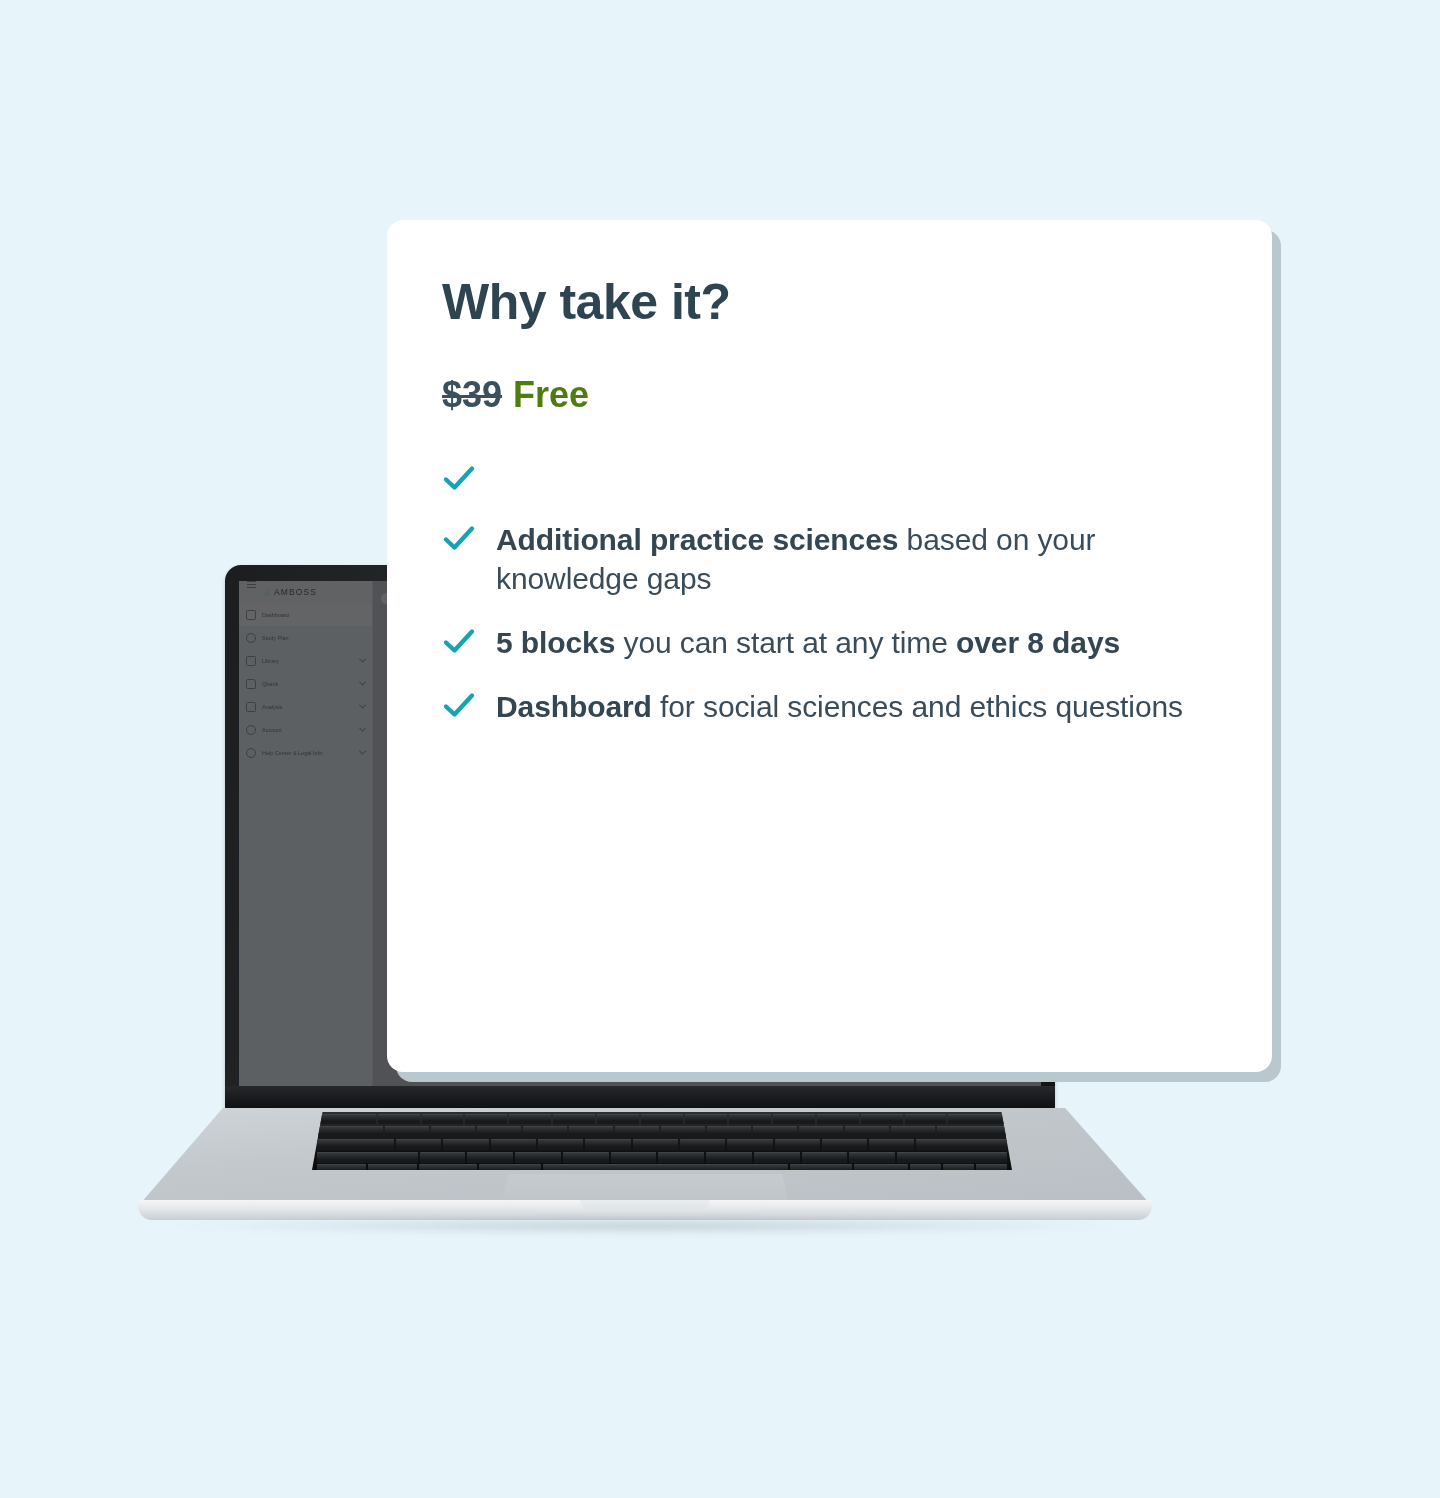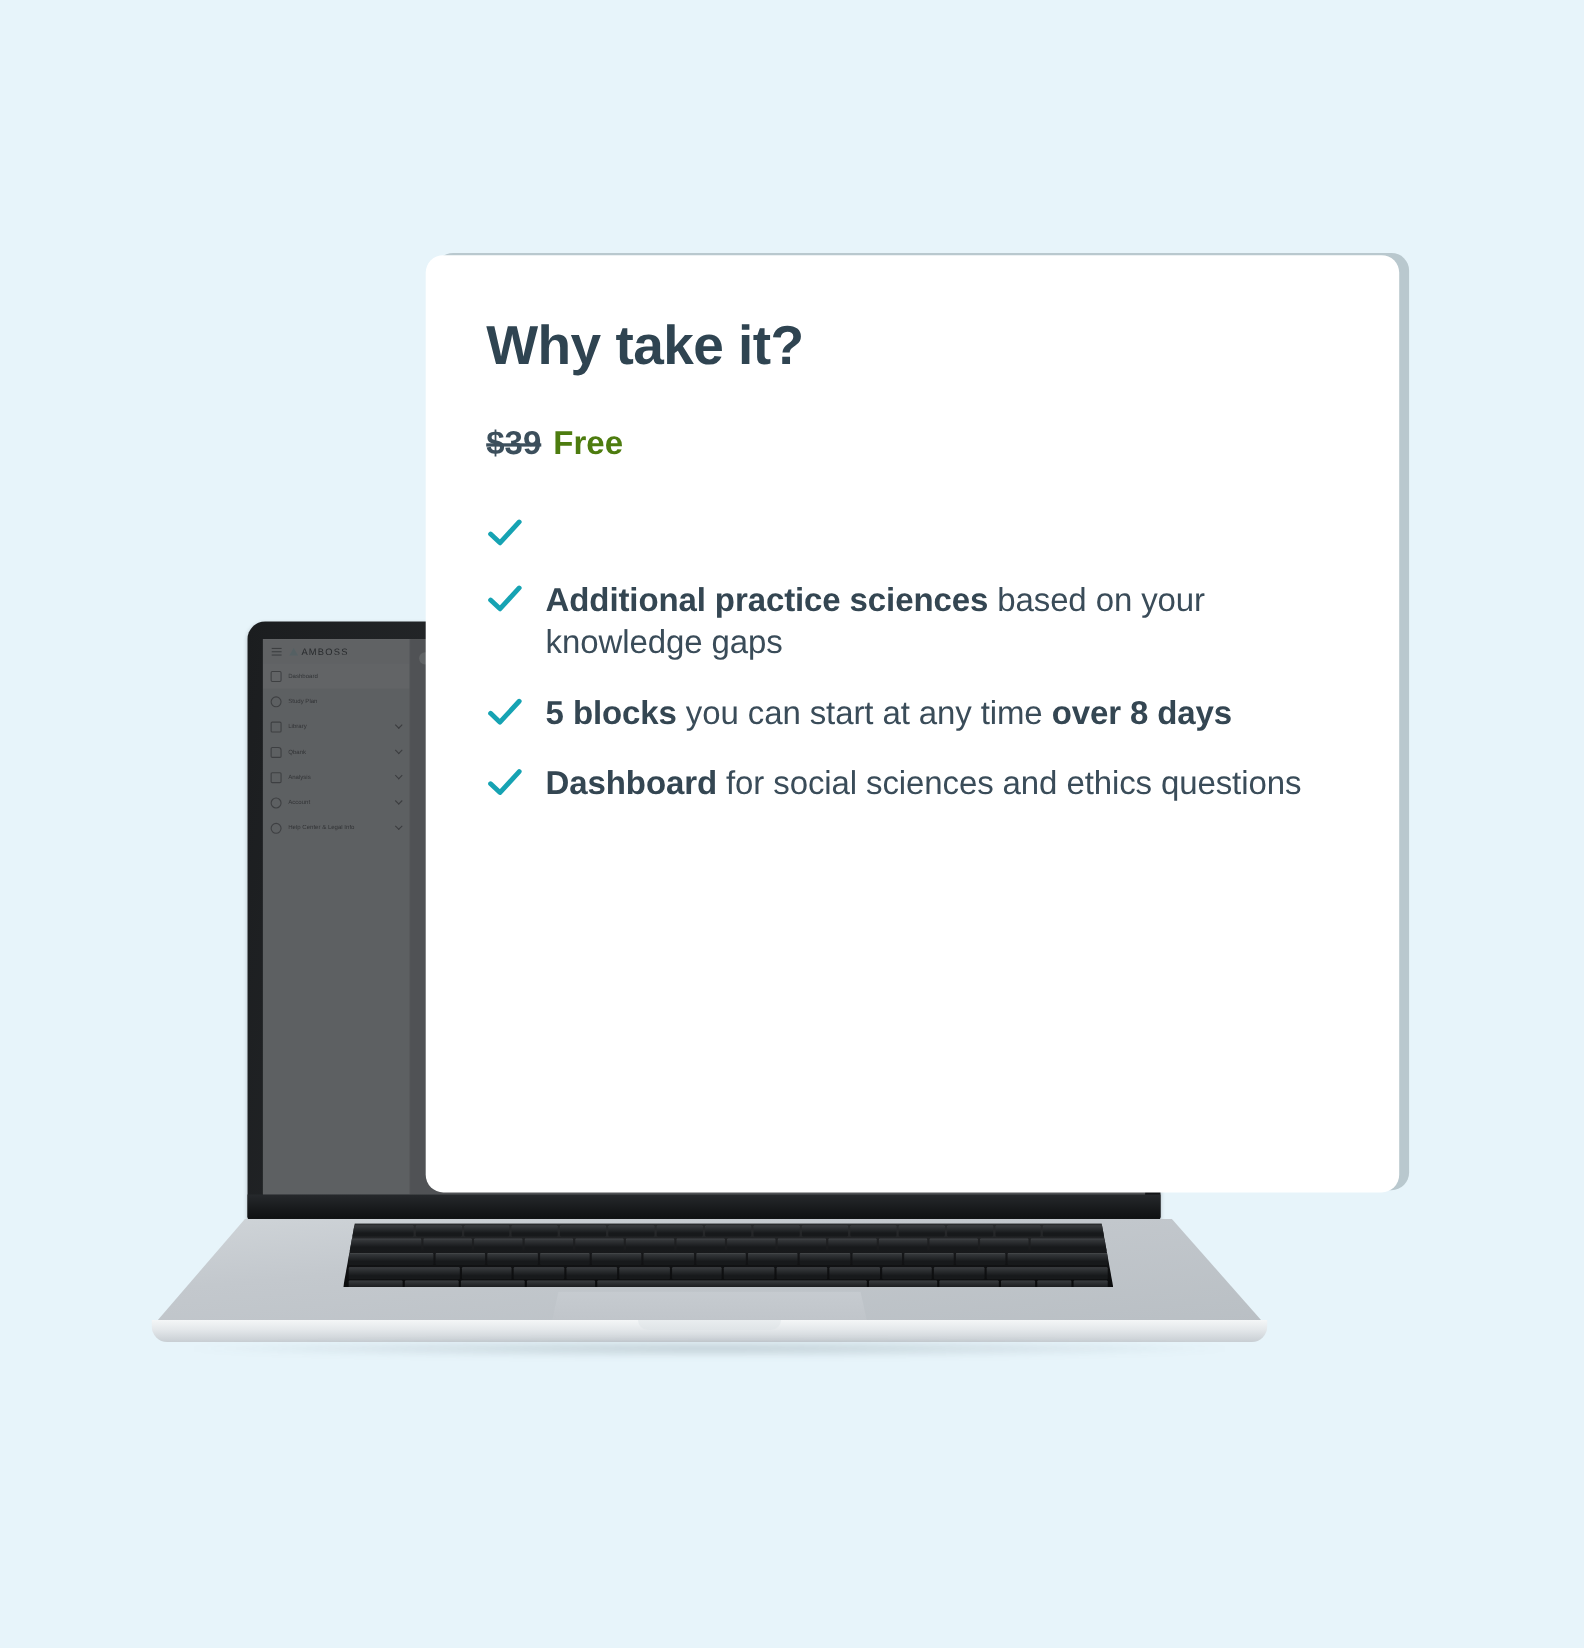--- a/index.html
+++ b/index.html
@@ -270,7 +270,7 @@
   .card {
     position: absolute;
     left: 387px;
-    top: 232px;
+    top: 220px;
     width: 885px;
     height: 852px;
     background: #ffffff;

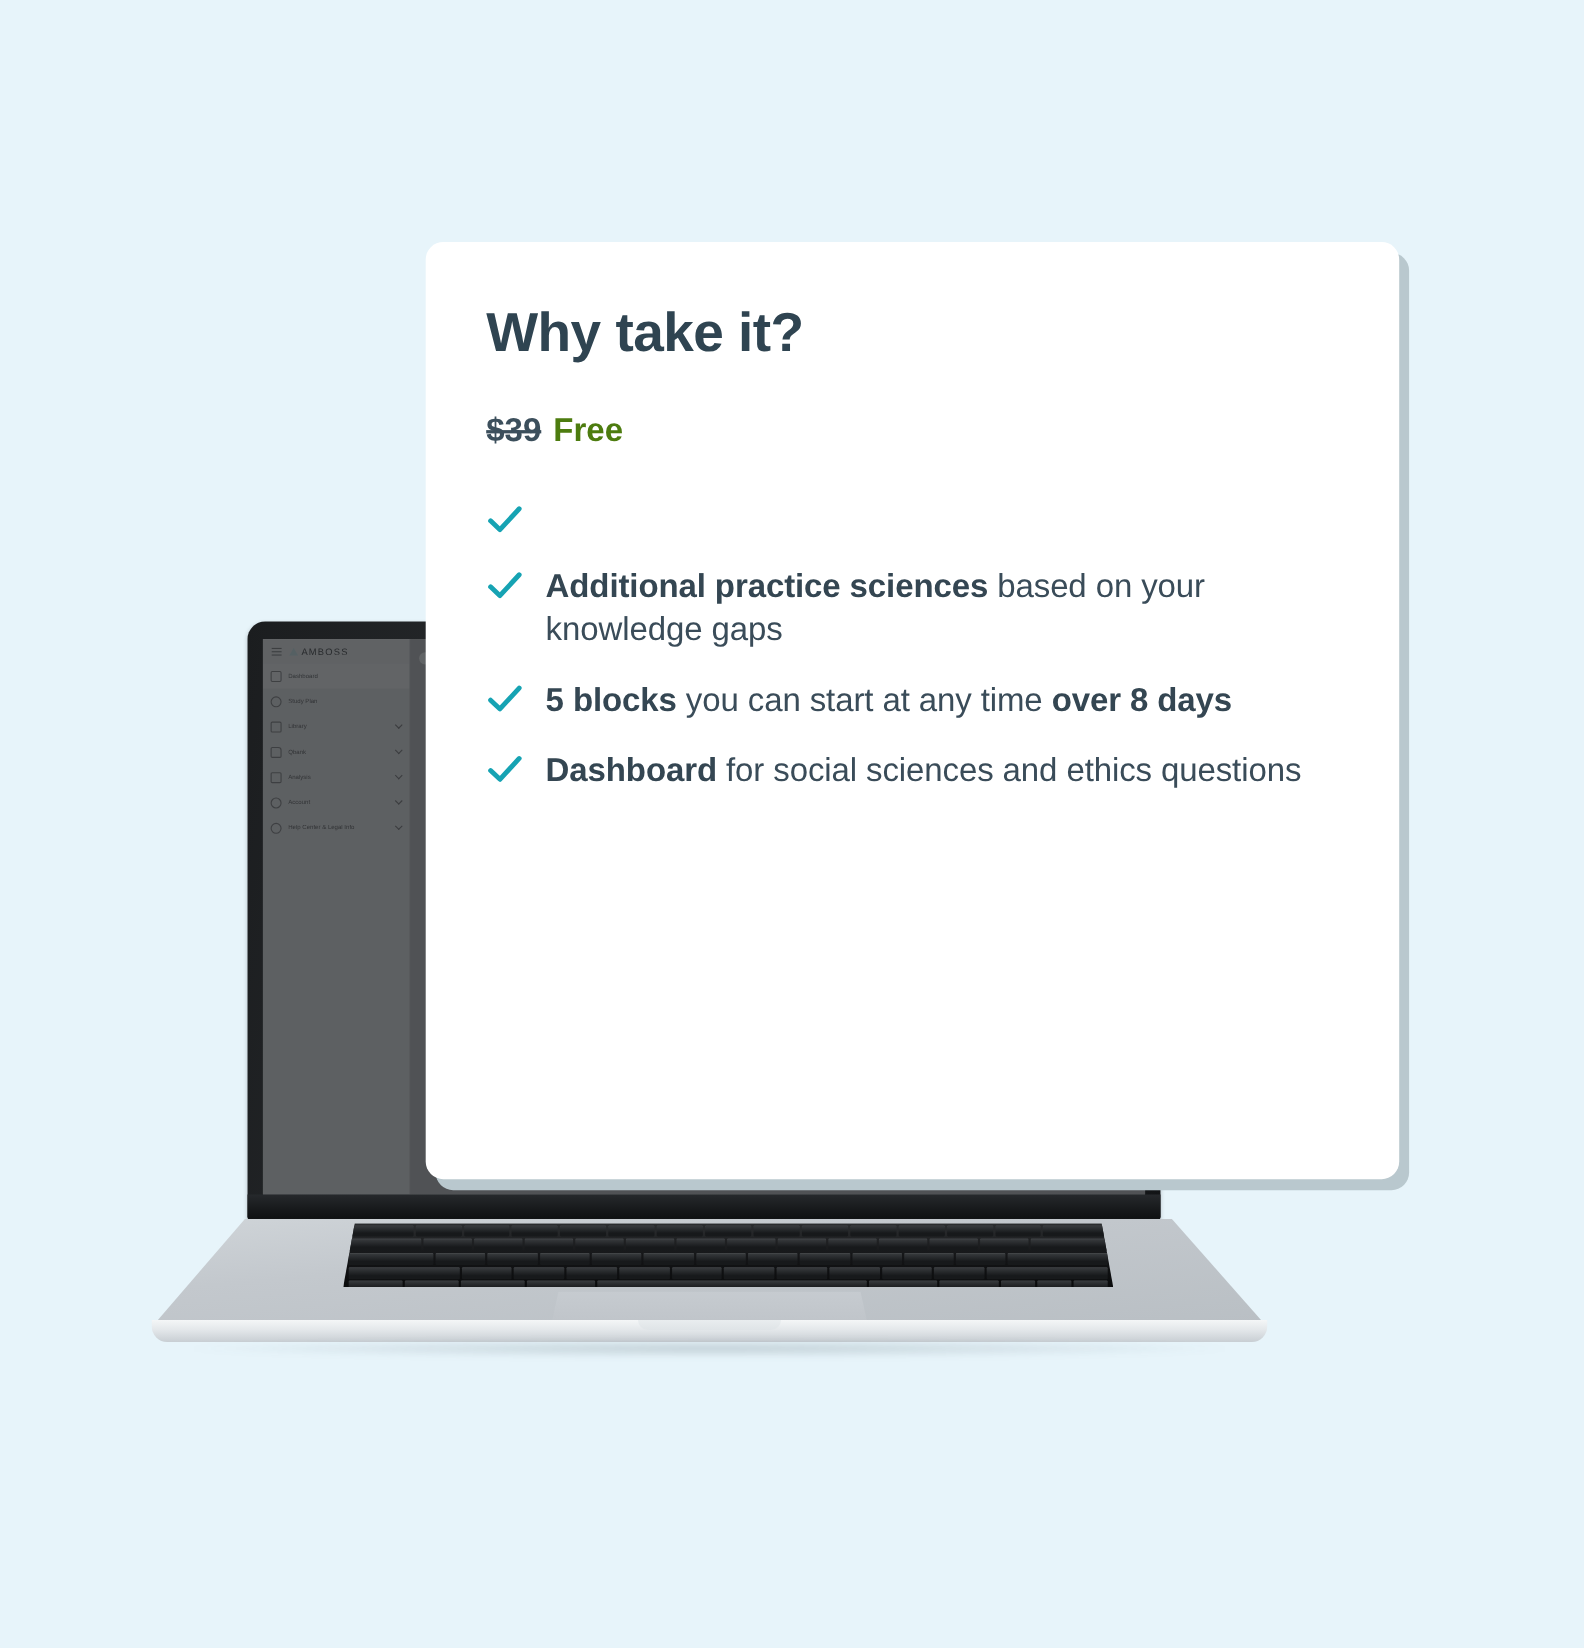--- a/index.html
+++ b/index.html
@@ -290,7 +290,7 @@
 
   .price-row {
     margin-top: 48px;
-    font-size: 30px;
+    font-size: 36px;
     line-height: 1;
     font-weight: 700;
     display: flex;

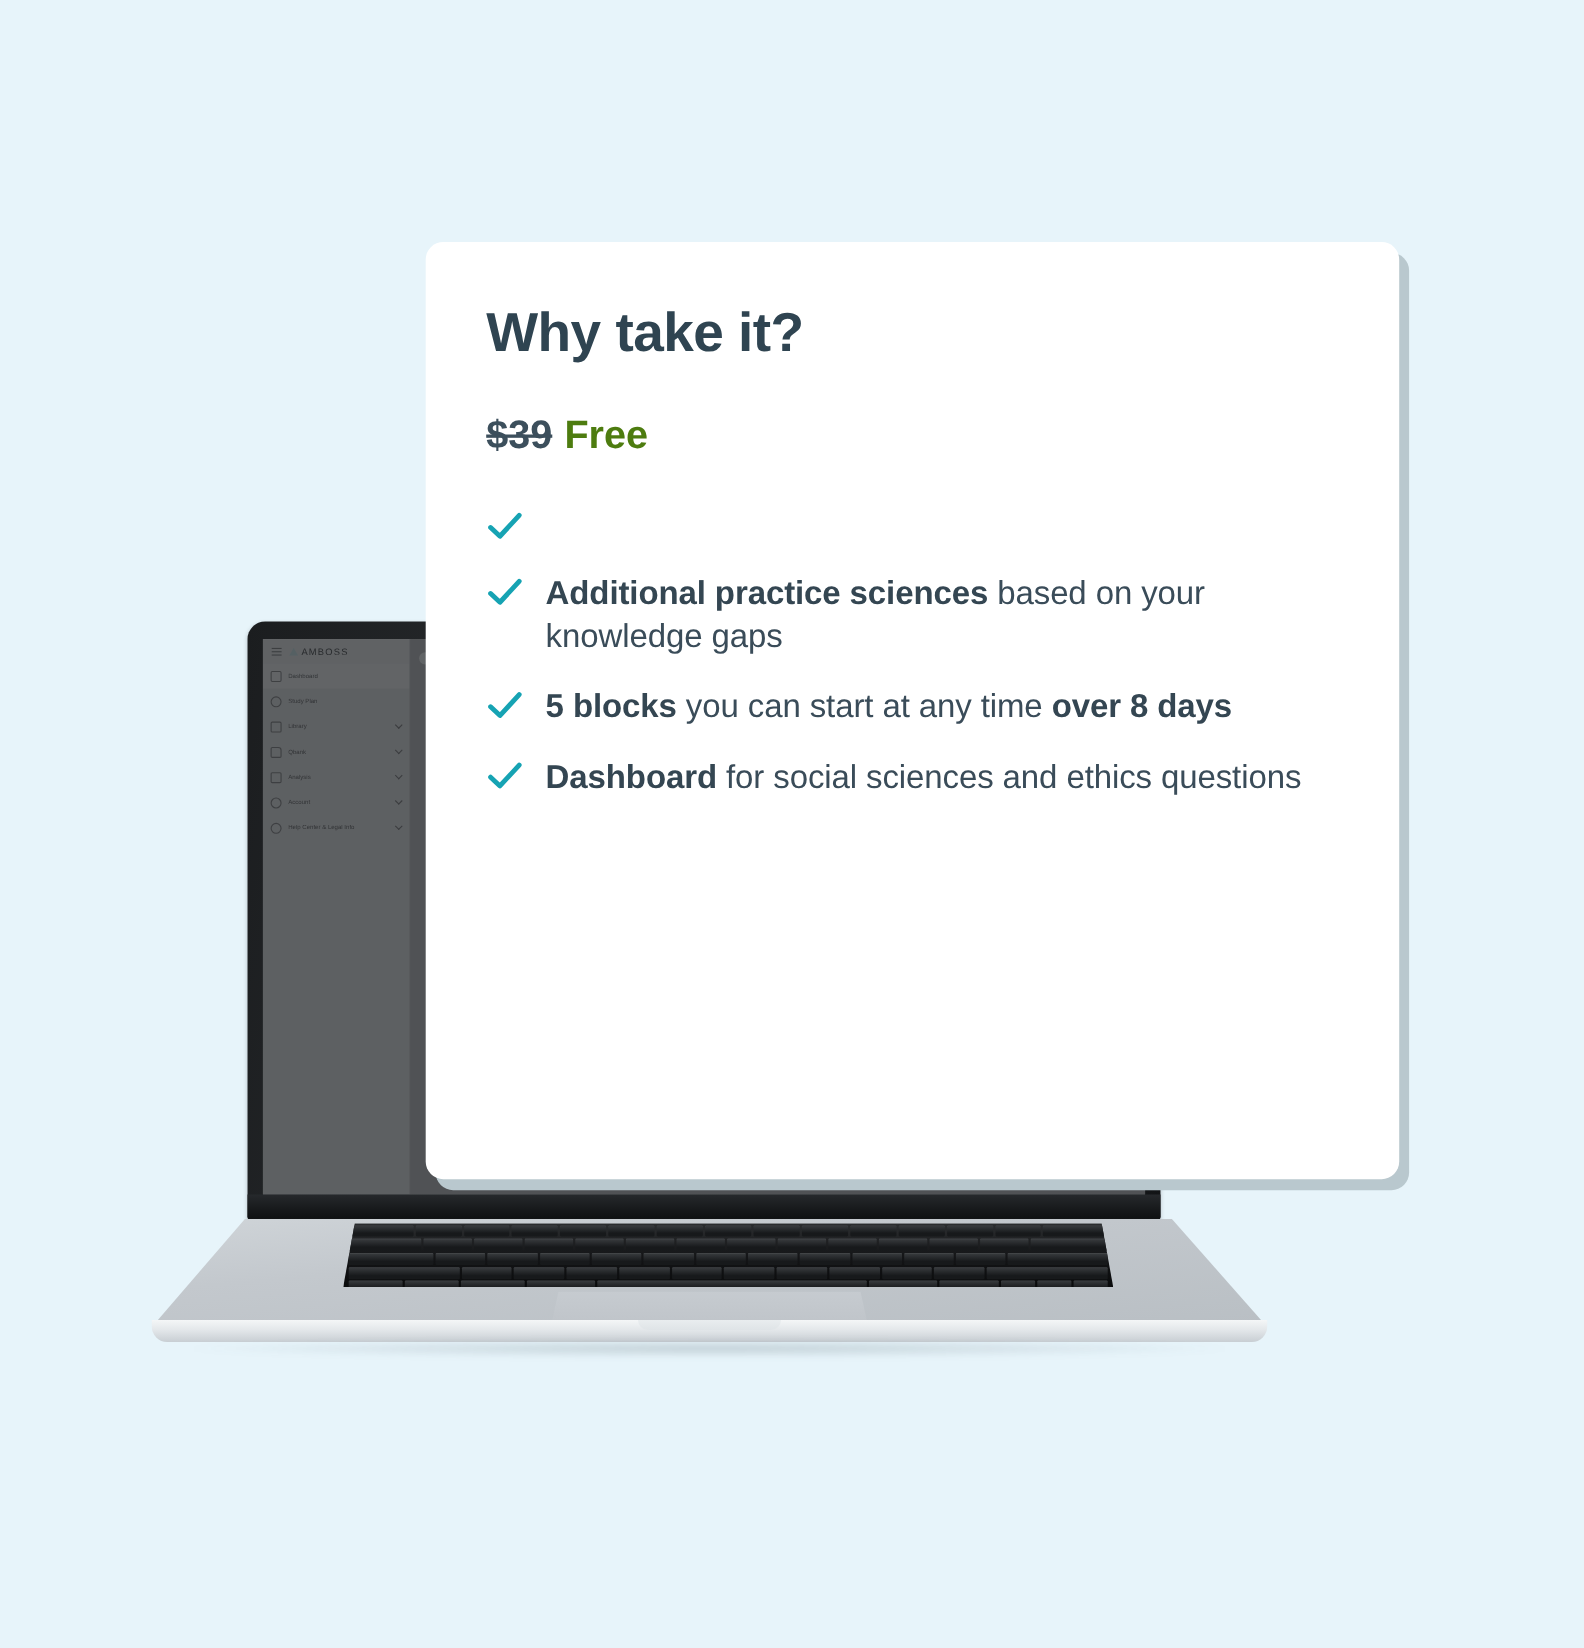--- a/index.html
+++ b/index.html
@@ -79,7 +79,6 @@
   .app-topbar {
     height: 22px;
     display: flex;
-    align-items: center;
     gap: 7px;
     padding: 0 8px;
     background: #8a8d90;

